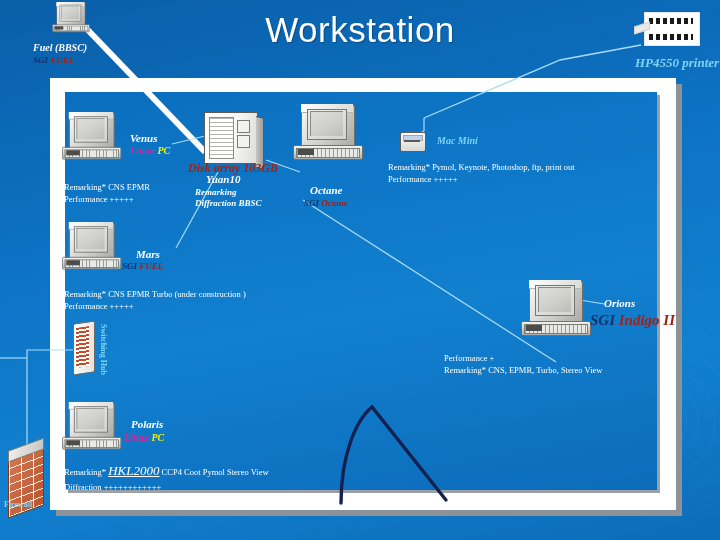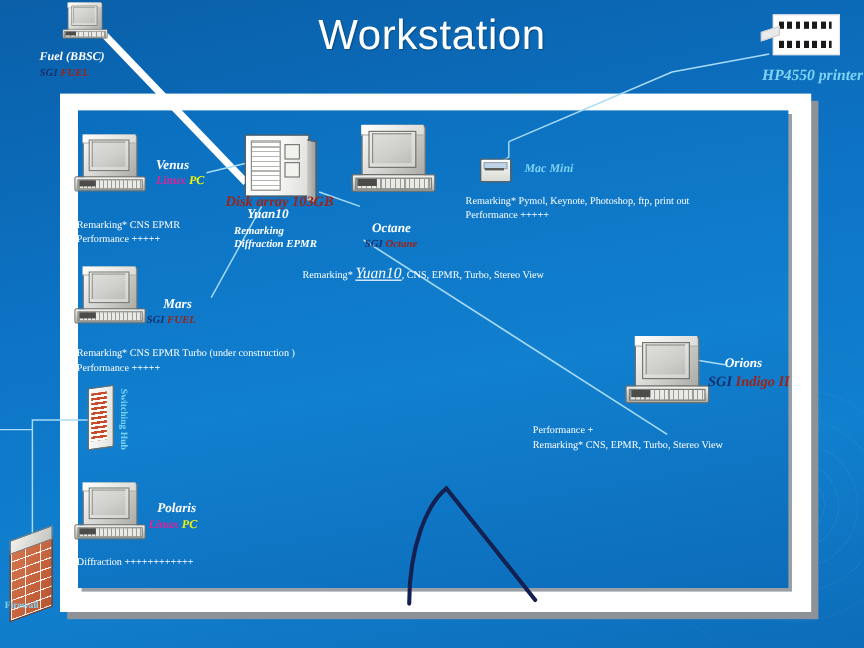--- a/index.html
+++ b/index.html
@@ -260,7 +260,7 @@
 <div class="lbl dkred" style="left:188px; top:161px; font-size:12px;">Disk array  103GB</div>
 <div class="lbl white" style="left:206px; top:173px; font-size:11px;">Yuan10</div>
 <div class="lbl white ital" style="left:195px; top:187px; font-size:9px;">Remarking</div>
-<div class="lbl white ital" style="left:195px; top:198px; font-size:9px;">Diffraction EPMR</div>
+<div class="lbl white ital" style="left:195px; top:198px; font-size:9px;">Diffraction BBSC</div>
 
 <div class="crt" style="left:293px; top:104px; transform:scale(1.0); transform-origin:left top;">
   <div class="case"></div>

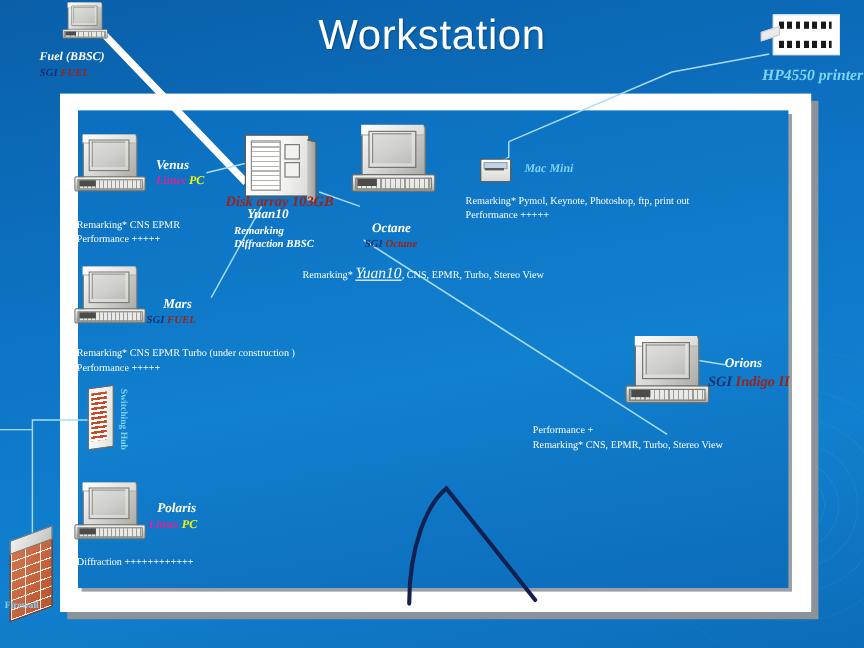--- a/index.html
+++ b/index.html
@@ -277,10 +277,6 @@
   <span class="dkred">Octane</span>
 </div>
 <div class="remark" style="position:absolute; left:252px; top:219px; white-space:nowrap;">
-  <div>
-    <span>Remarking*</span>
-    <span class="big">Yuan10</span><span>, CNS, EPMR, Turbo, Stereo View</span>
-  </div>
 </div>
 
 <div class="macmini" style="left:400px; top:132px;">

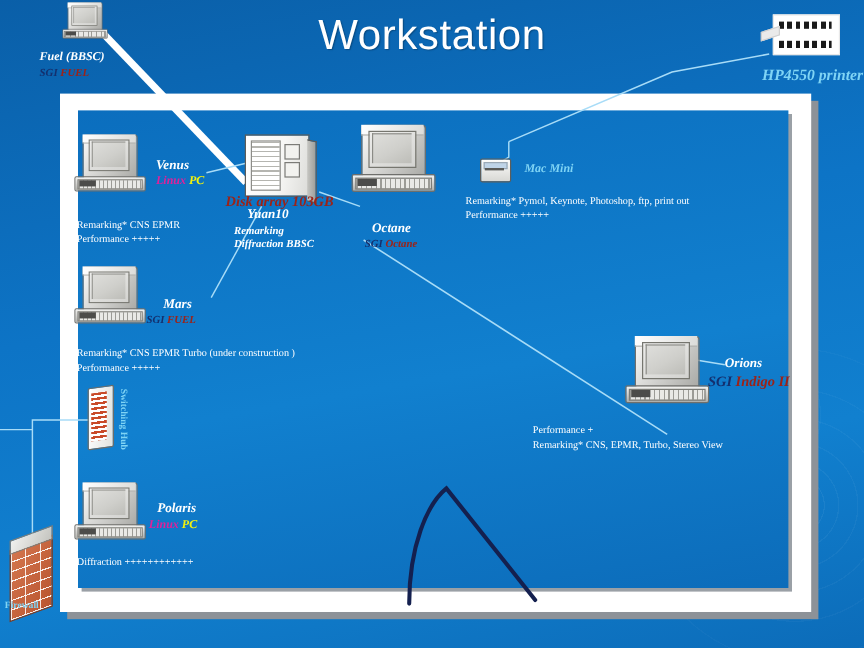--- a/index.html
+++ b/index.html
@@ -325,7 +325,7 @@
   <div class="kbdark"></div>
 </div>
 <div class="lbl white" style="left:604px; top:297px; font-size:11px;">Orions</div>
-<div class="lbl" style="left:590px; top:311px; font-size:12px;">
+<div class="lbl" style="left:590px; top:311px; font-size:15px;">
   <span class="navy">SGI</span>
   <span class="dkred">Indigo II</span>
 </div>

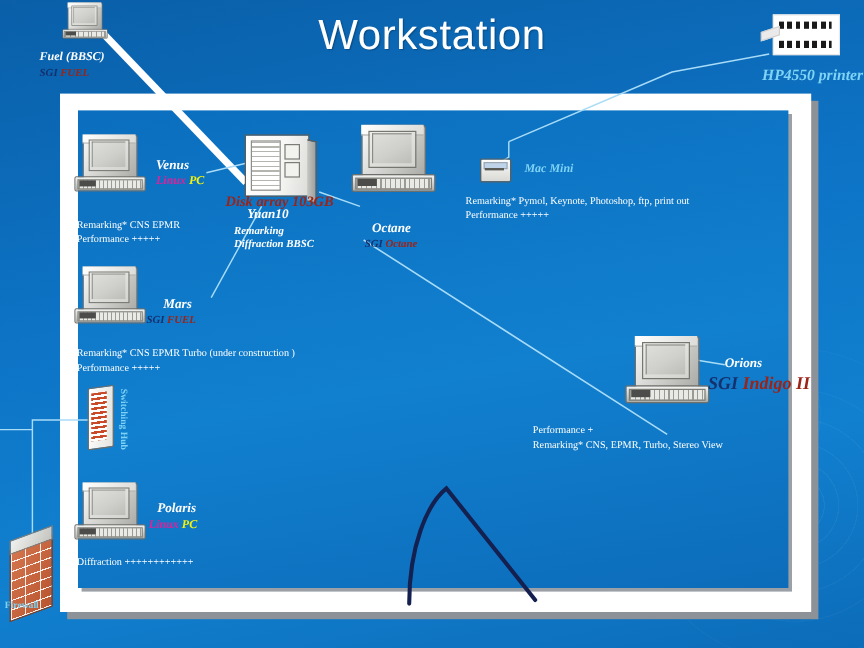--- a/index.html
+++ b/index.html
@@ -349,6 +349,11 @@
   <span class="yel">PC</span>
 </div>
 <div class="remark" style="position:absolute; left:64px; top:462px; white-space:nowrap;">
+  <div>
+    <span>Remarking*</span>
+    <span class="big">HKL2000</span>
+    <span>CCP4 Coot Pymol Stereo View</span>
+  </div>
   <div>Diffraction ++++++++++++</div>
 </div>
 

